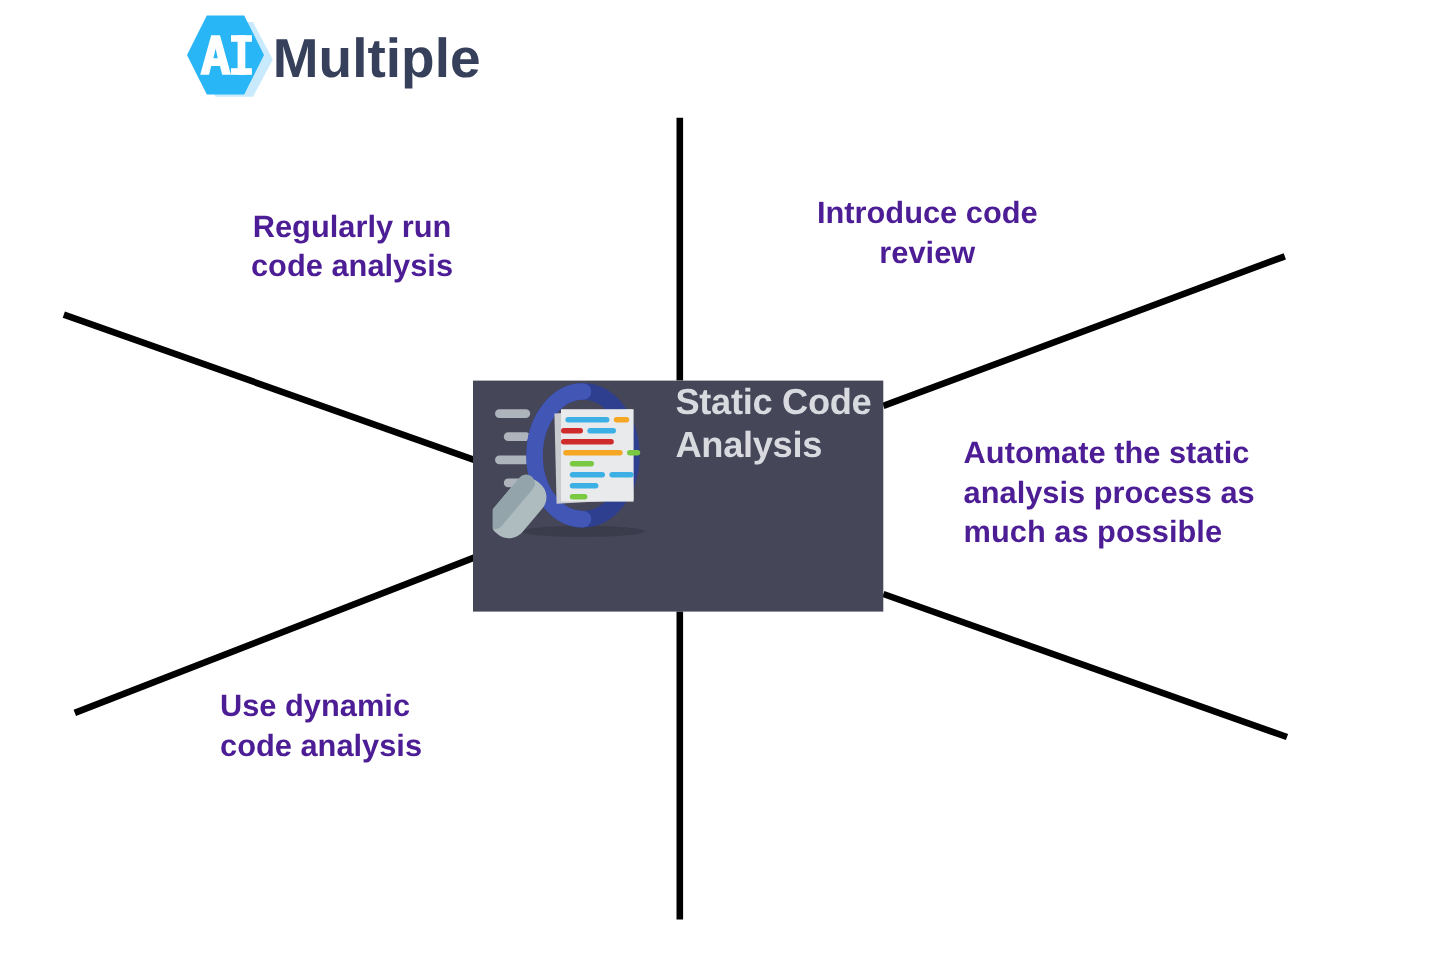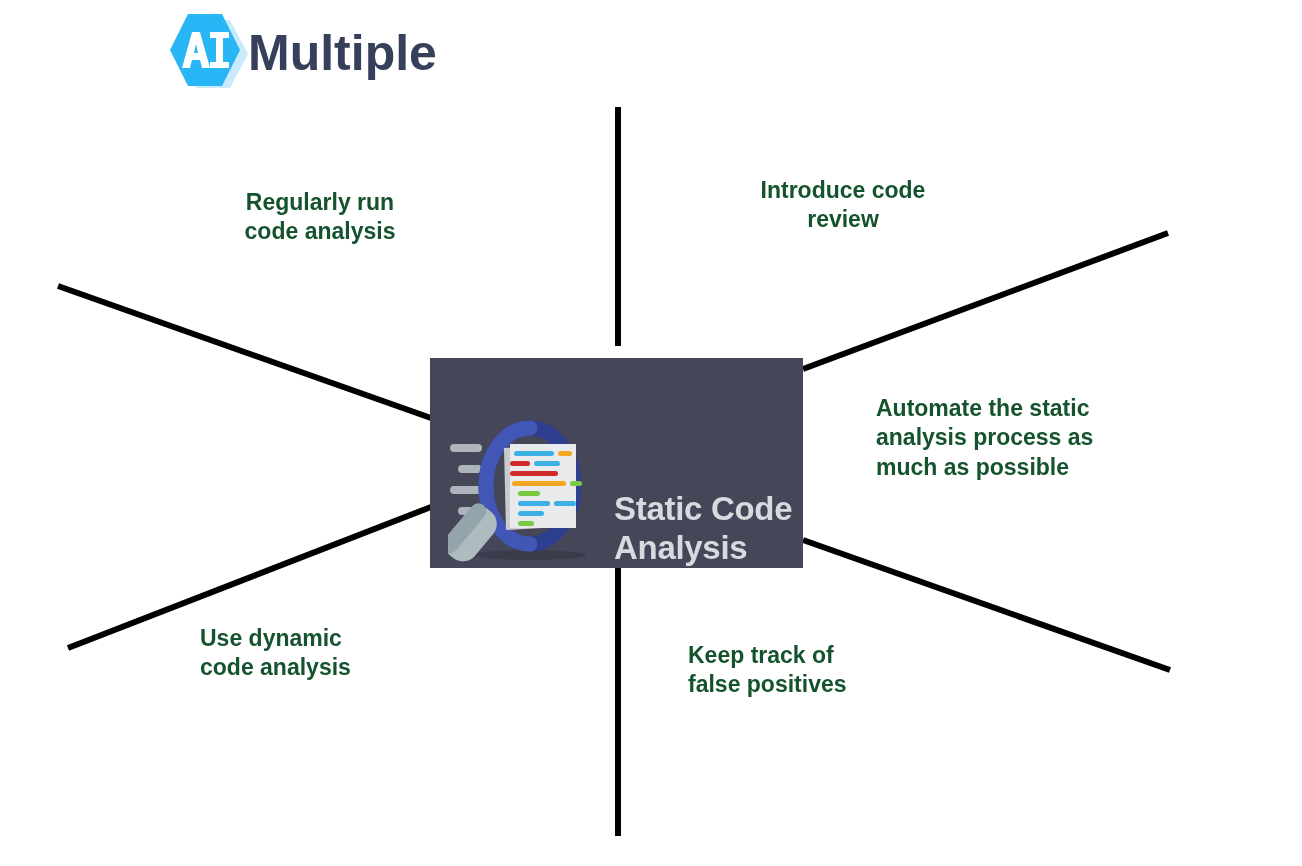--- a/index.html
+++ b/index.html
@@ -74,8 +74,8 @@
   
   .spoke-label {
     position: absolute;
-    color: #14532d;
-    font-size: 23px;
+    color: #4c1d95;
+    font-size: 28px;
     font-weight: bold;
     line-height: 1.28;
     white-space: pre-line;

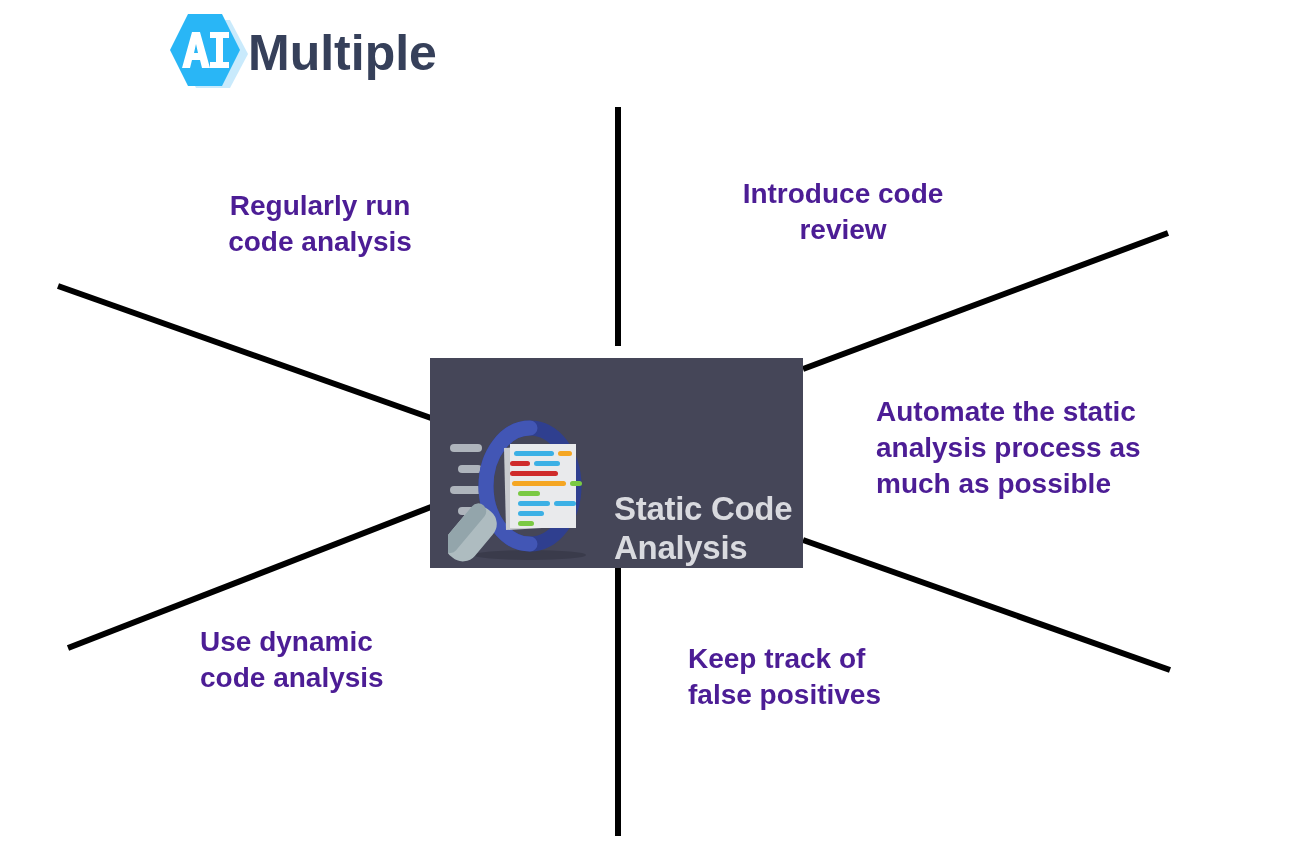--- a/index.html
+++ b/index.html
@@ -50,9 +50,8 @@
     background: #454658;
     display: flex;
     flex-direction: row;
-    align-items: flex-end;
+    align-items: flex-start;
     box-sizing: border-box;
-    margin-top: 12px;
   }
   #center-icon {
     width: 160px;

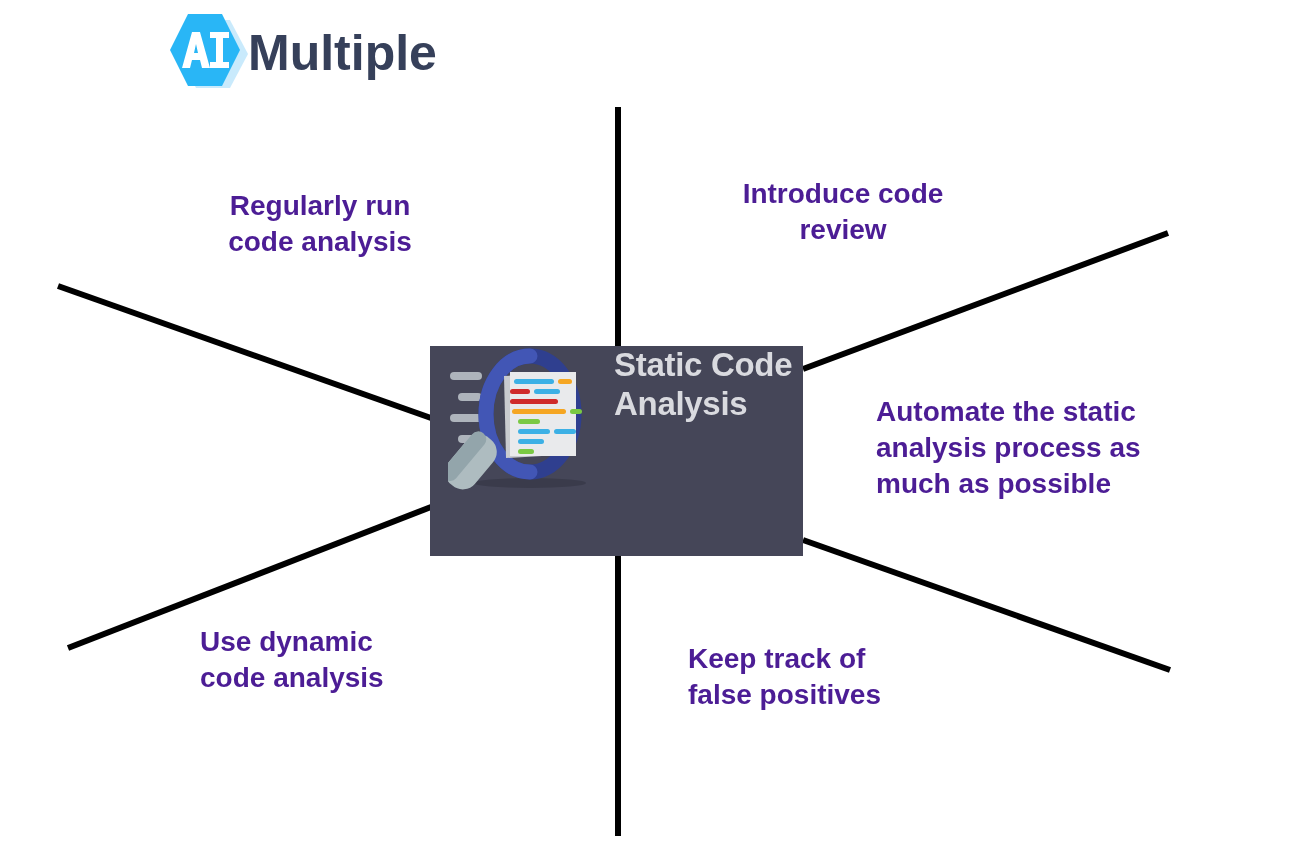--- a/index.html
+++ b/index.html
@@ -190,8 +190,6 @@
   <div class="spoke-label" id="label-bl">Use dynamic
 code analysis</div>
 
-  <div class="spoke-label" id="label-br">Keep track of
-false positives</div>
 
 </div>
 

